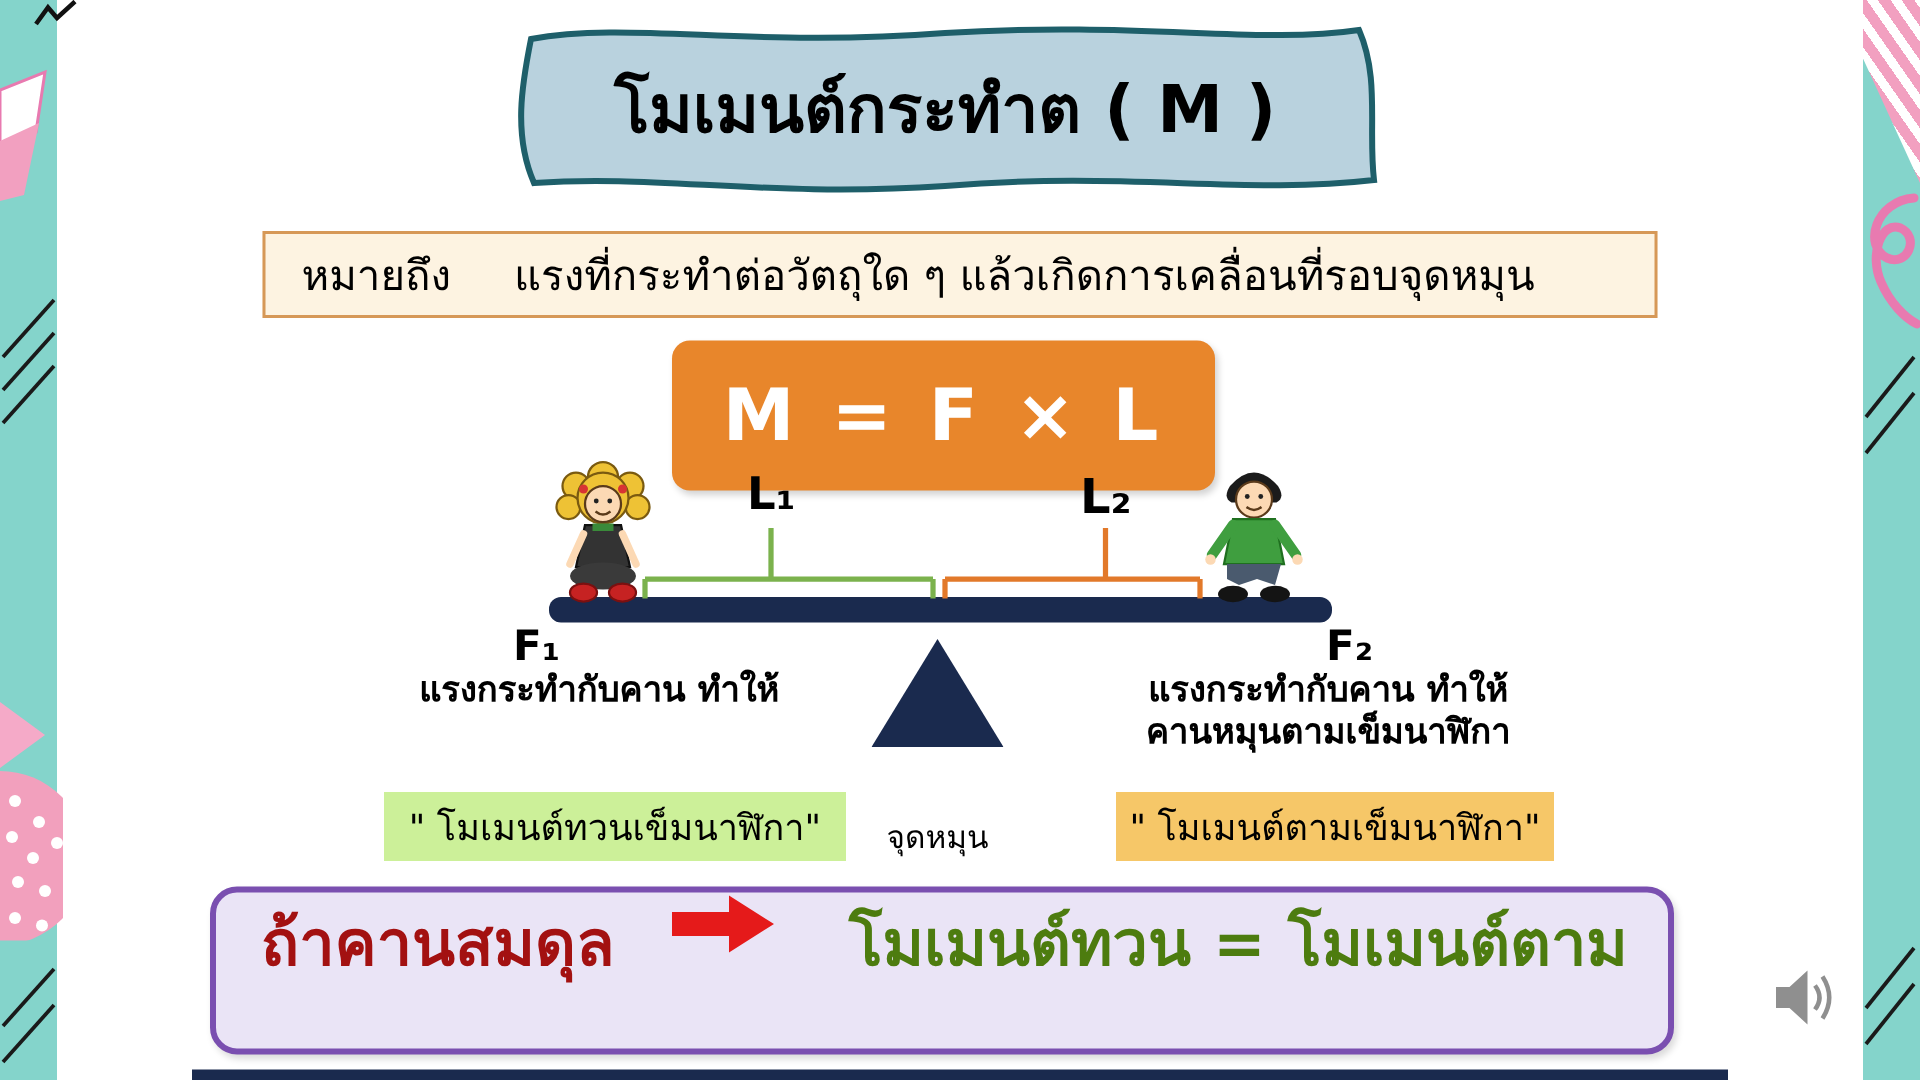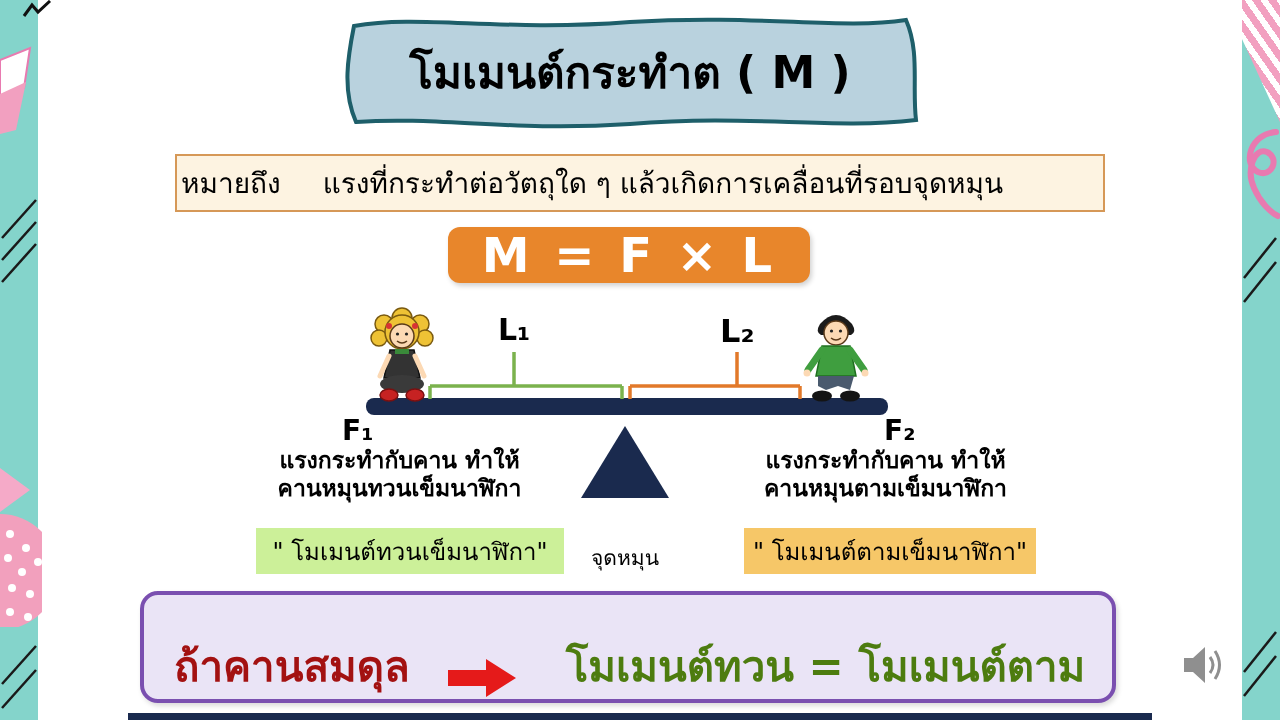--- a/index.html
+++ b/index.html
@@ -22,7 +22,7 @@
   .definition-box {
     left:175px; top:154px; width:930px; height:58px;
     background:#fdf3e1; border:2px solid #d69857;
-    display:flex; align-items:center; padding-left:4px;
+    display:flex; align-items:center; padding-left:24px;
     font-size:28px; color:#000;
   }
   .definition-box .term { margin-right:42px; }

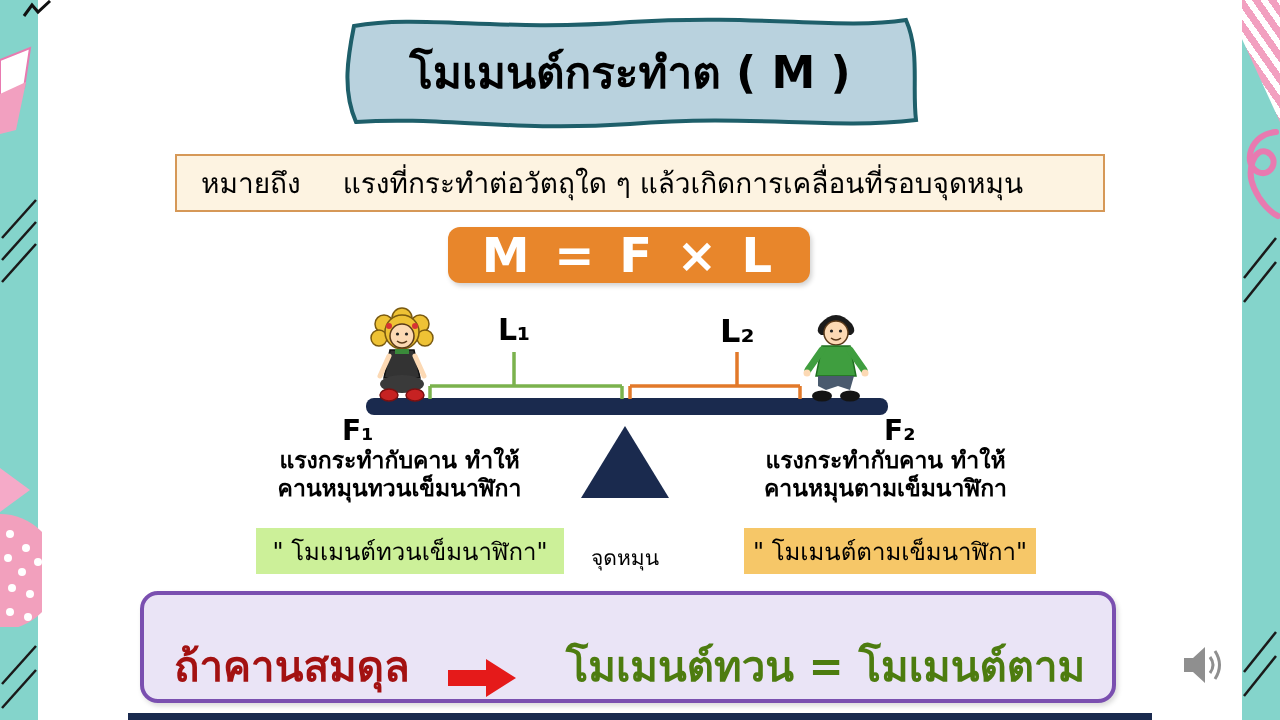--- a/index.html
+++ b/index.html
@@ -28,7 +28,7 @@
   .definition-box .term { margin-right:42px; }
 
   .formula-box {
-    left:448px; top:227px; width:362px; height:56px;
+    left:448px; top:227px; width:362px; height:100px;
     background:#e8862b; border-radius:12px;
     display:flex; align-items:center; justify-content:center;
     box-shadow:2px 3px 5px rgba(0,0,0,.18);

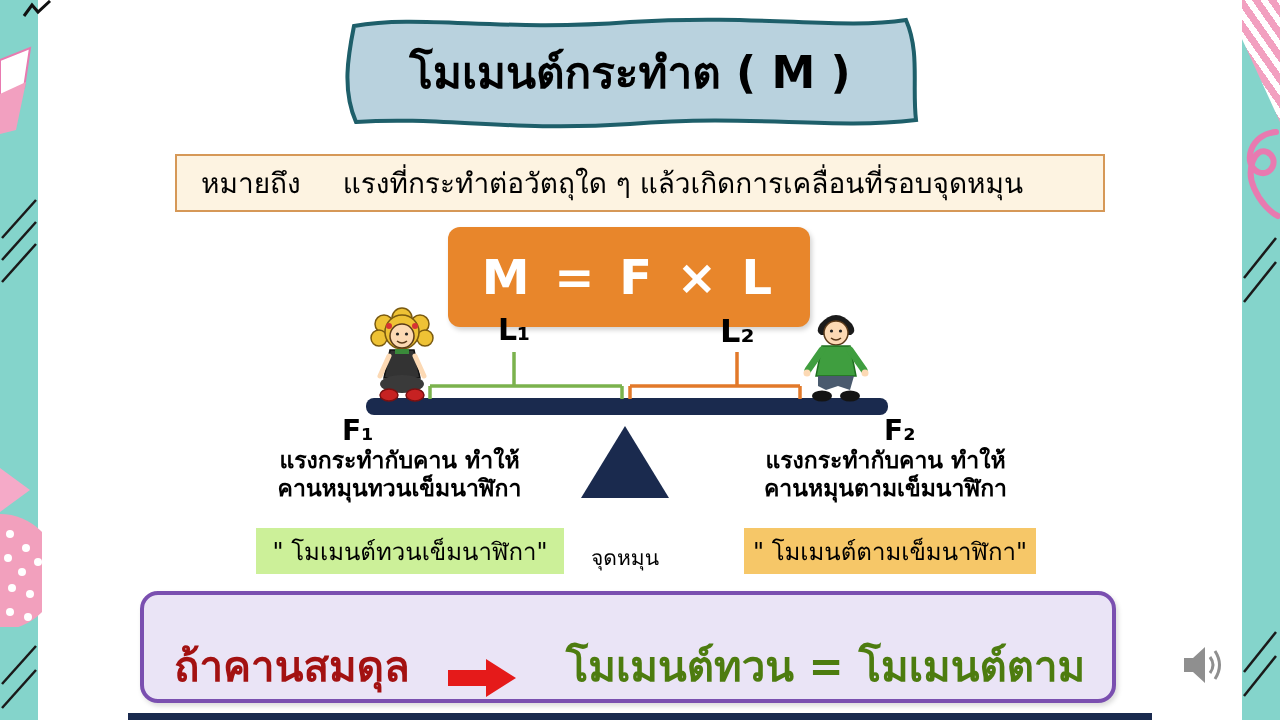--- a/index.html
+++ b/index.html
@@ -215,7 +215,6 @@
 
   <div class="abs caption caption-left">
     <div>แรงกระทำกับคาน ทำให้</div>
-    <div>คานหมุนทวนเข็มนาฬิกา</div>
   </div>
   <div class="abs caption caption-right">
     <div>แรงกระทำกับคาน ทำให้</div>

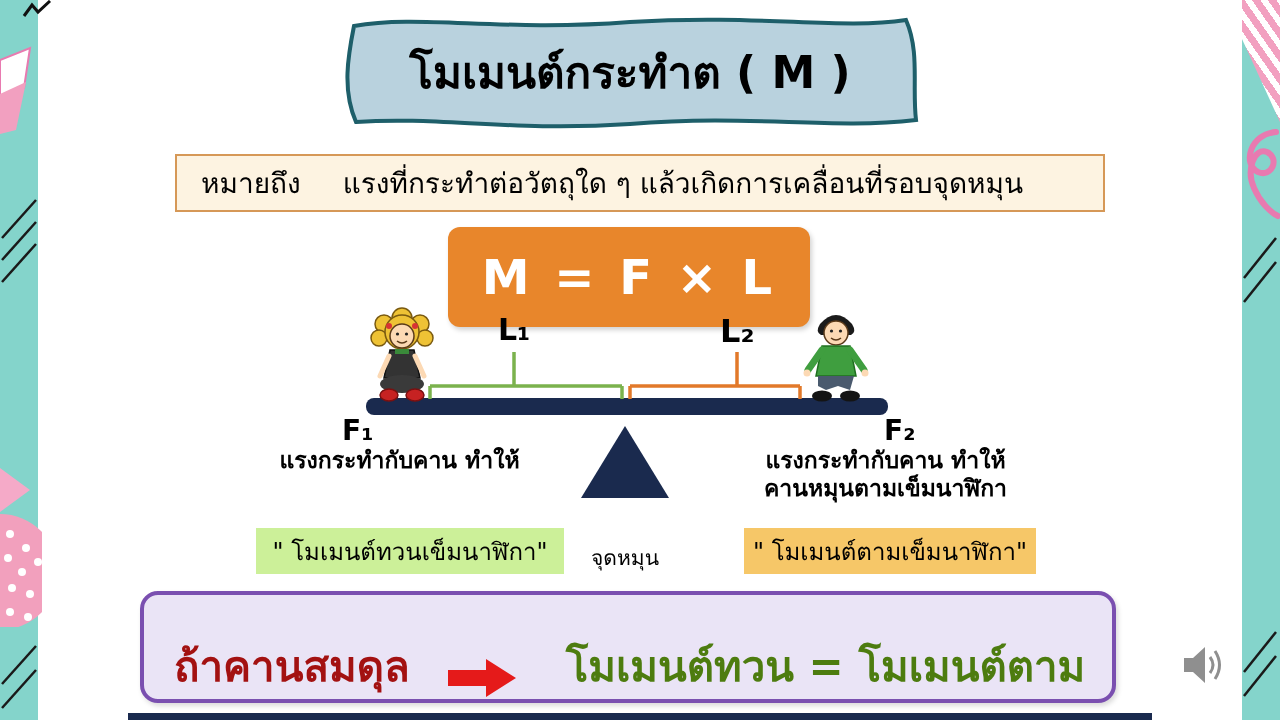--- a/index.html
+++ b/index.html
@@ -58,7 +58,7 @@
   .conclusion {
     left:140px; top:591px; width:976px; height:112px;
     background:#eae4f6; border:4px solid #7a4fb0; border-radius:18px;
-    display:flex; align-items:flex-end;
+    display:flex; align-items:flex-start;
     box-shadow:2px 3px 5px rgba(0,0,0,.15);
   }
   .condition { margin-left:30px; font-size:42px; font-weight:bold; color:#a31111; }

